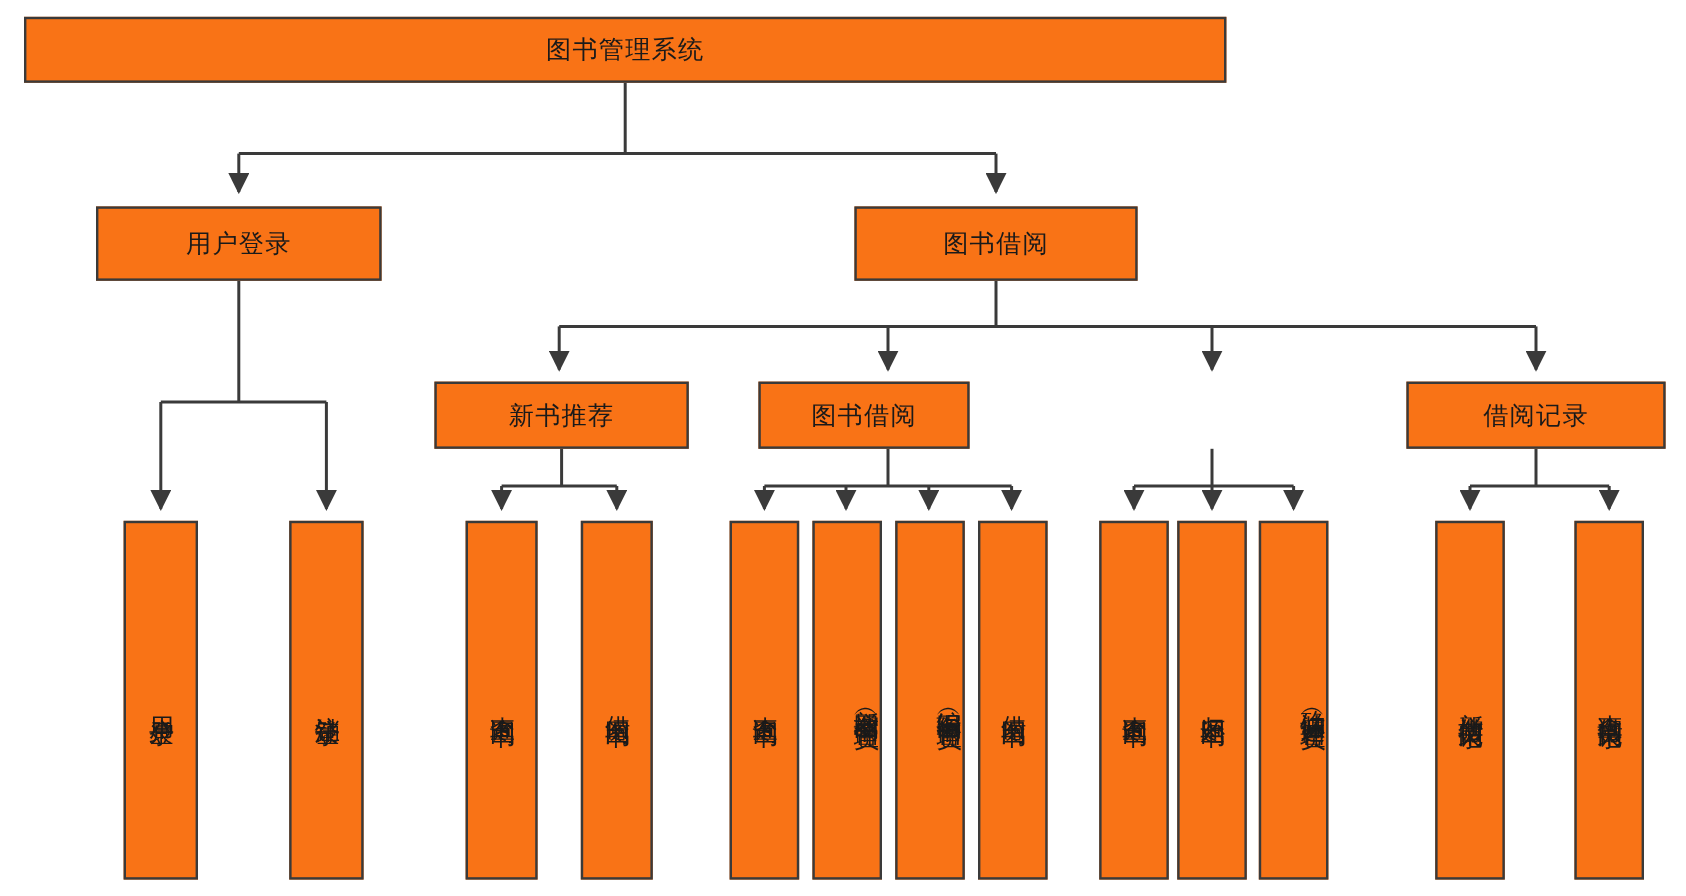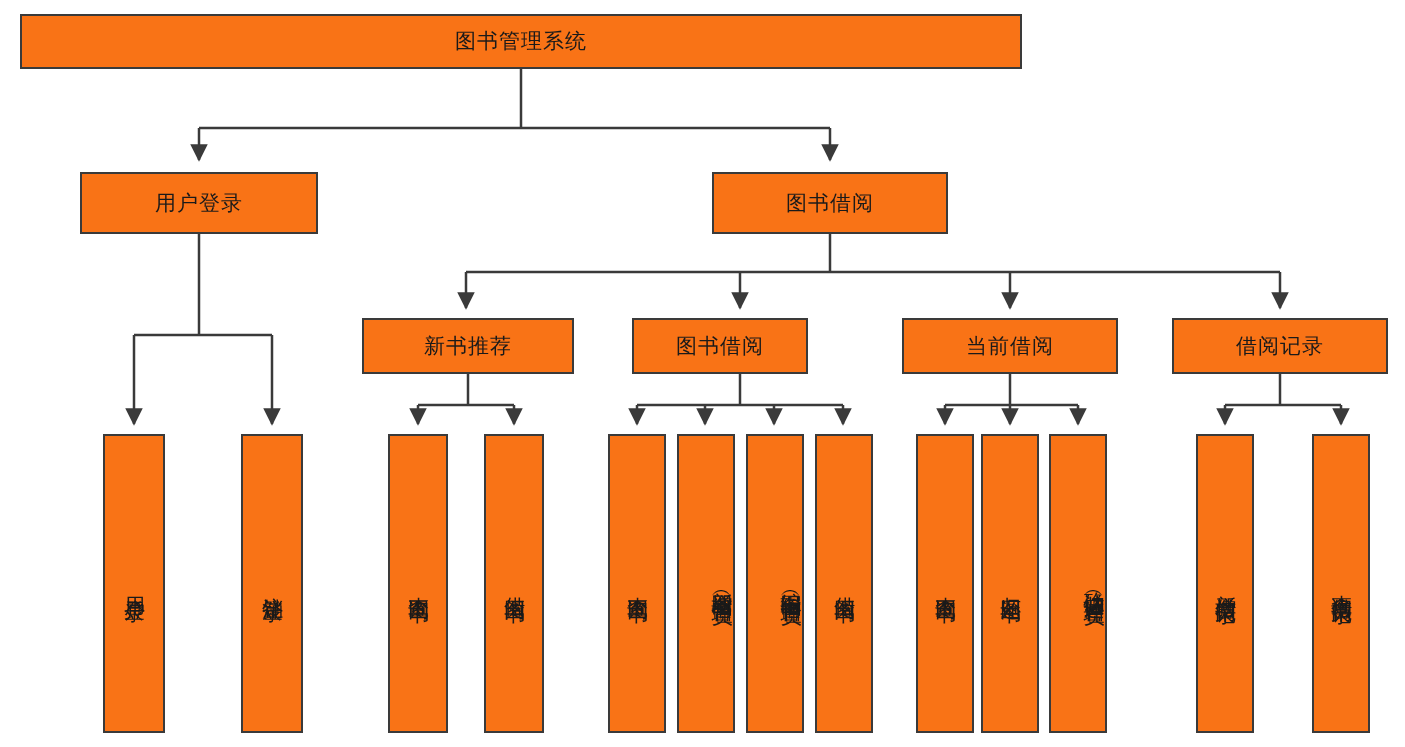--- a/index.html
+++ b/index.html
@@ -138,9 +138,6 @@
   <div class="node horiz" style="left:632px; top:318px; width:176px; height:56px;">
     <span class="label">图书借阅</span>
   </div>
-  <div class="node horiz" style="left:902px; top:318px; width:216px; height:56px;">
-    <span class="label">当前借阅</span>
-  </div>
   <div class="node horiz" style="left:1172px; top:318px; width:216px; height:56px;align-items:center;">
     <span class="label">借阅记录</span>
   </div>

